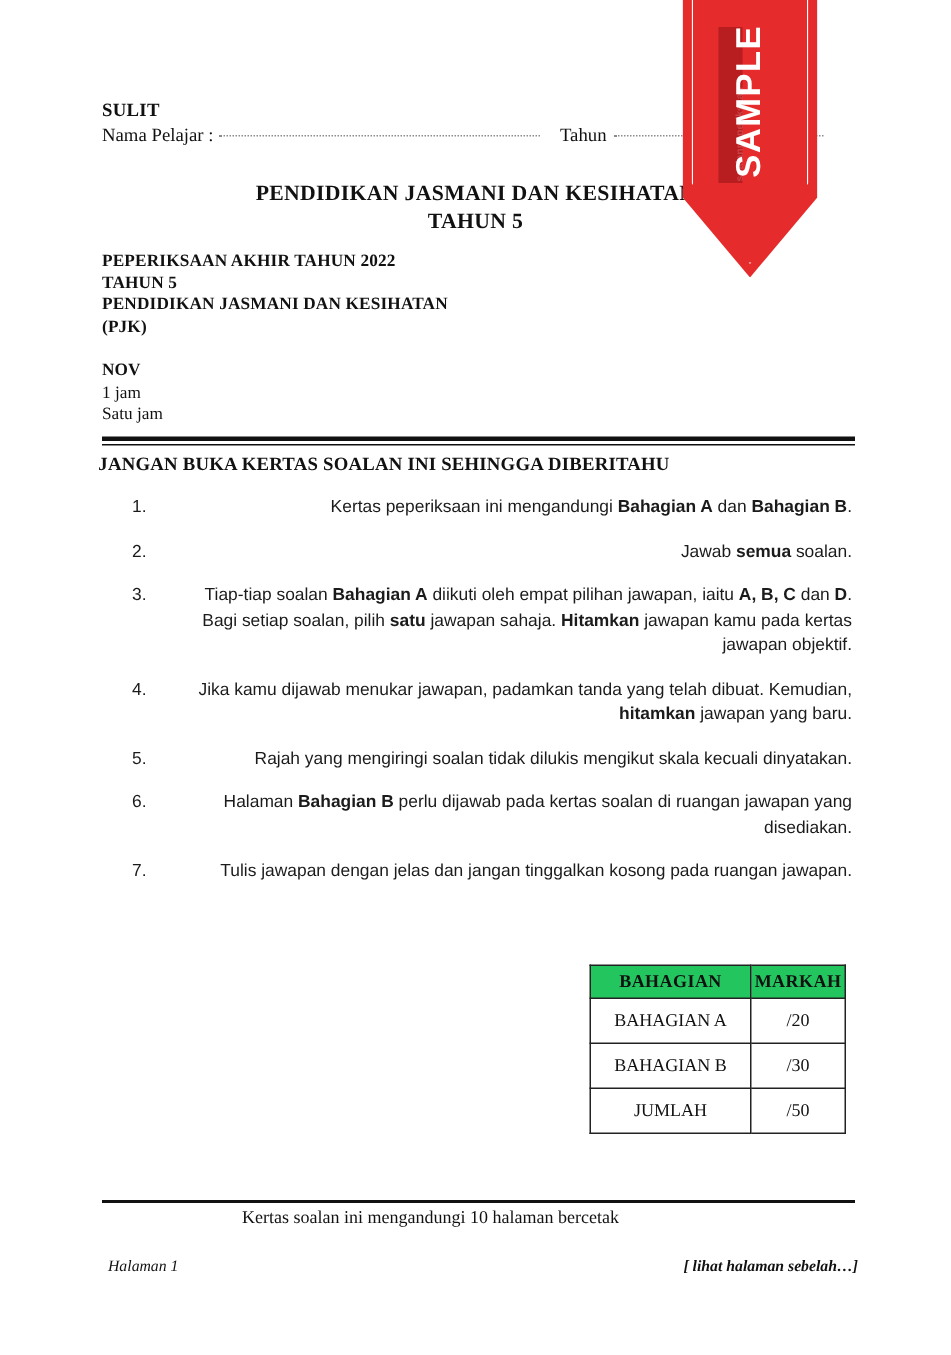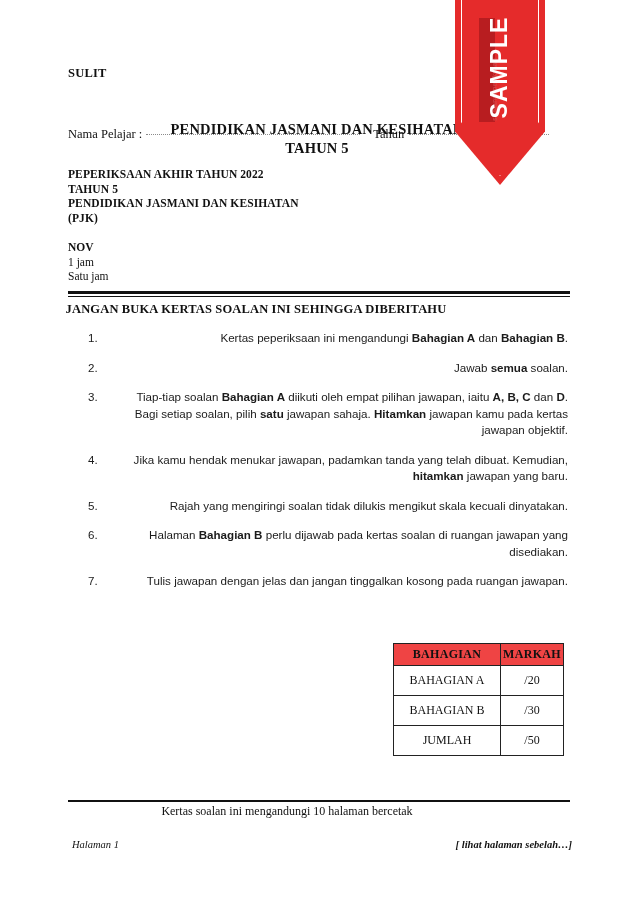--- a/index.html
+++ b/index.html
@@ -11,7 +11,7 @@
   
   .sulit{position:absolute;left:68px;top:66px;font-size:12.5px;font-weight:bold;letter-spacing:.2px;}
   .namerow{position:absolute;left:68px;top:83px;width:500px;font-size:12.5px;display:flex;align-items:baseline;}
-  .namerow .lbl{white-space:nowrap;margin-top:44px;}
+  .namerow .lbl{white-space:nowrap;}
   .dots{flex:0 0 214px;margin:0 4px;border-bottom:1.4px dotted #8b8b8b;transform:translateY(-3px);}
   .tahun{white-space:nowrap;margin-left:9px;}
   .dots2{flex:0 0 140px;margin-left:5px;border-bottom:1.4px dotted #8b8b8b;transform:translateY(-3px);}

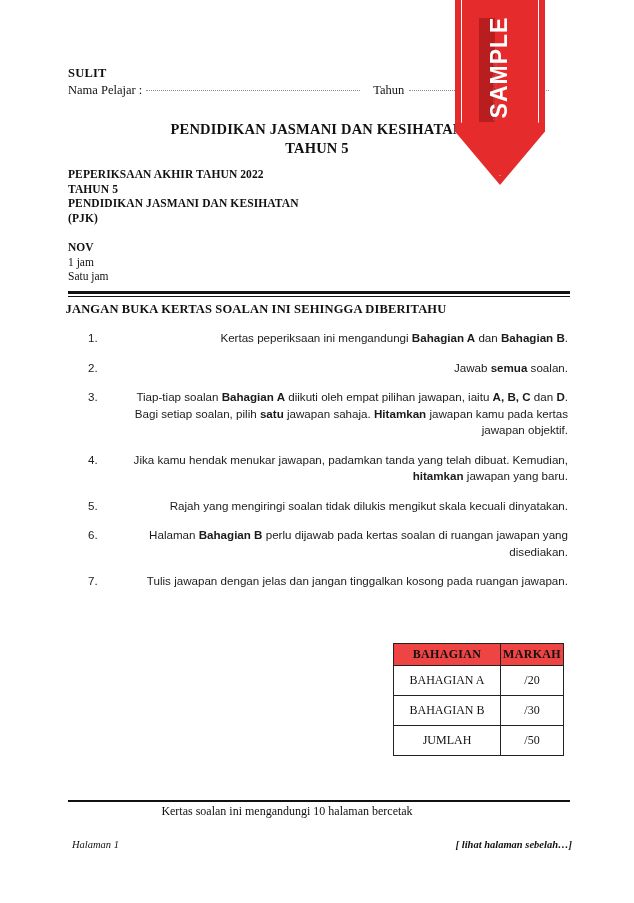--- a/index.html
+++ b/index.html
@@ -122,7 +122,7 @@
       </div>
       <div class="li">
         <span class="num">4.</span>
-        <span class="txt"><span>Jika kamu hendak menukar jawapan, padamkan tanda yang telah dibuat. Kemudian, </span><b>hitamkan</b><span> jawapan yang baru.</span></span>
+        <span class="txt"><span>Jika kamu dijawab menukar jawapan, padamkan tanda yang telah dibuat. Kemudian, </span><b>hitamkan</b><span> jawapan yang baru.</span></span>
       </div>
       <div class="li">
         <span class="num">5.</span>

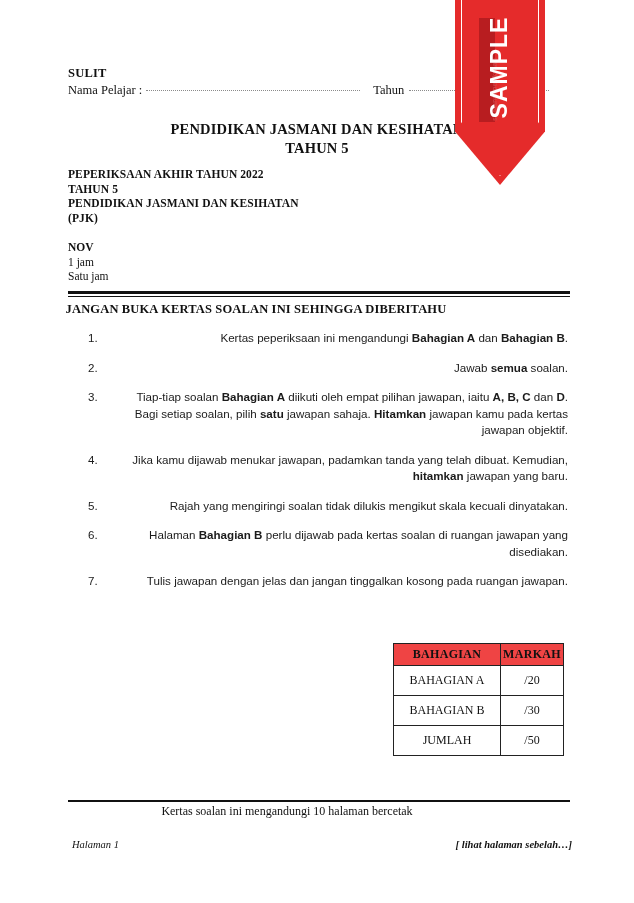--- a/index.html
+++ b/index.html
@@ -45,7 +45,7 @@
   .marks{position:absolute;left:393px;top:643px;border-collapse:collapse;
          font-family:"Liberation Serif",serif;font-size:12px;}
   .marks td,.marks th{border:1.2px solid #222;padding:0;text-align:center;vertical-align:middle;}
-  .marks th{background:#ef4444;font-weight:bold;height:21px;letter-spacing:.3px;}
+  .marks th{background:#22c55e;font-weight:bold;height:21px;letter-spacing:.3px;}
   .marks td{height:29px;}
   .marks .c1{width:106px;}
   .marks .c2{width:62px;}

